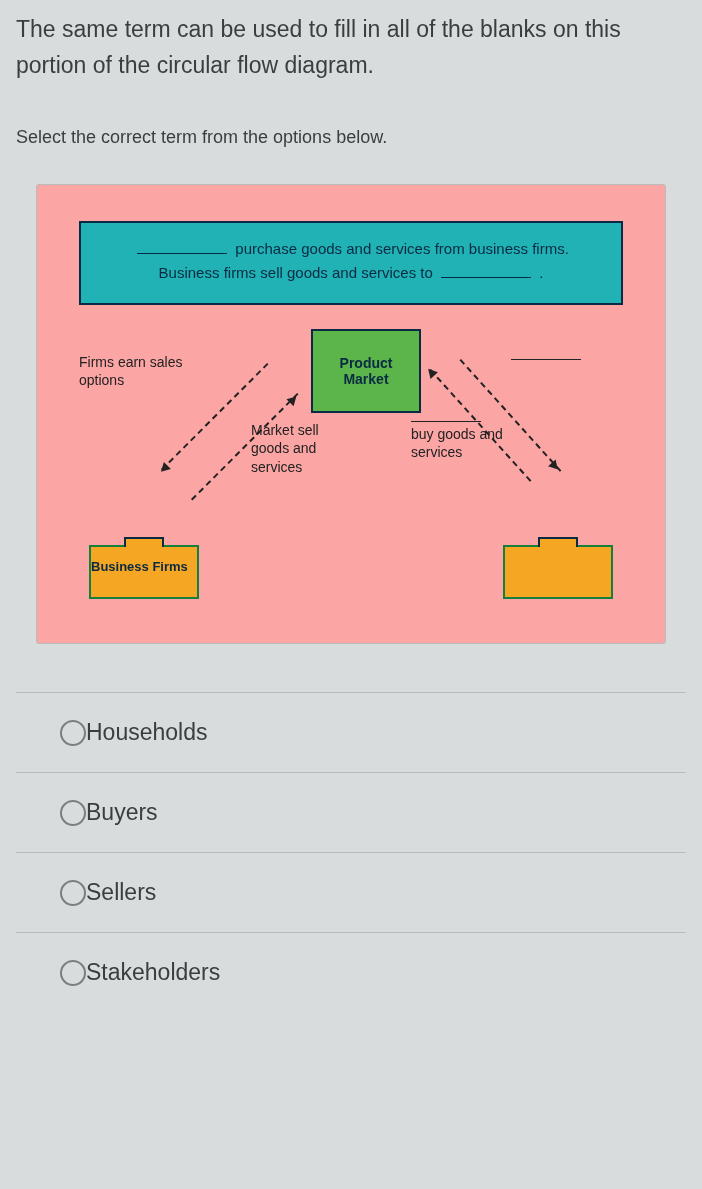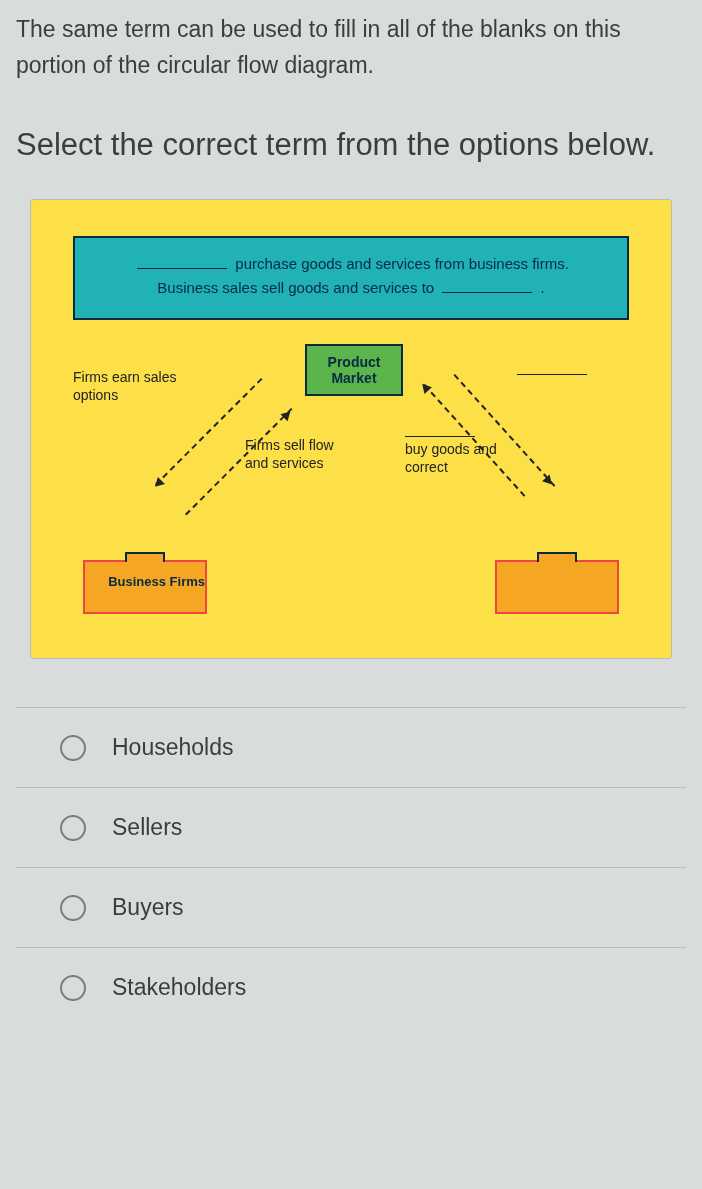--- a/index.html
+++ b/index.html
@@ -5,7 +5,7 @@
 *{box-sizing:border-box;margin:0;padding:0}
 body{width:702px;height:1189px;background:#d8dcdc;font-family:Arial,Helvetica,sans-serif;color:#2a2a2a;padding:12px 16px;position:relative;overflow:hidden}
 .question{font-size:23px;line-height:1.55;color:#3a3e3e;margin-bottom:44px}
-.prompt{font-size:31px;color:#3a3e3e;margin-bottom:36px}
+.prompt{font-size:18px;color:#3a3e3e;margin-bottom:36px}
 .diagram{background:#fde047;border:1px solid #b8bcbb;border-radius:3px;margin:0 14px 48px;padding:36px 24px 48px;position:relative;height:460px}
 .header-box{background:#20b2b4;border:2px solid #0a2a44;padding:14px 12px 18px;margin:0 18px 24px;font-size:15px;color:#0a2a44;text-align:center;line-height:1.6}
 .blank{display:inline-block;border-bottom:1.5px solid #0a2a44;width:90px;height:14px;margin:0 4px;vertical-align:baseline}

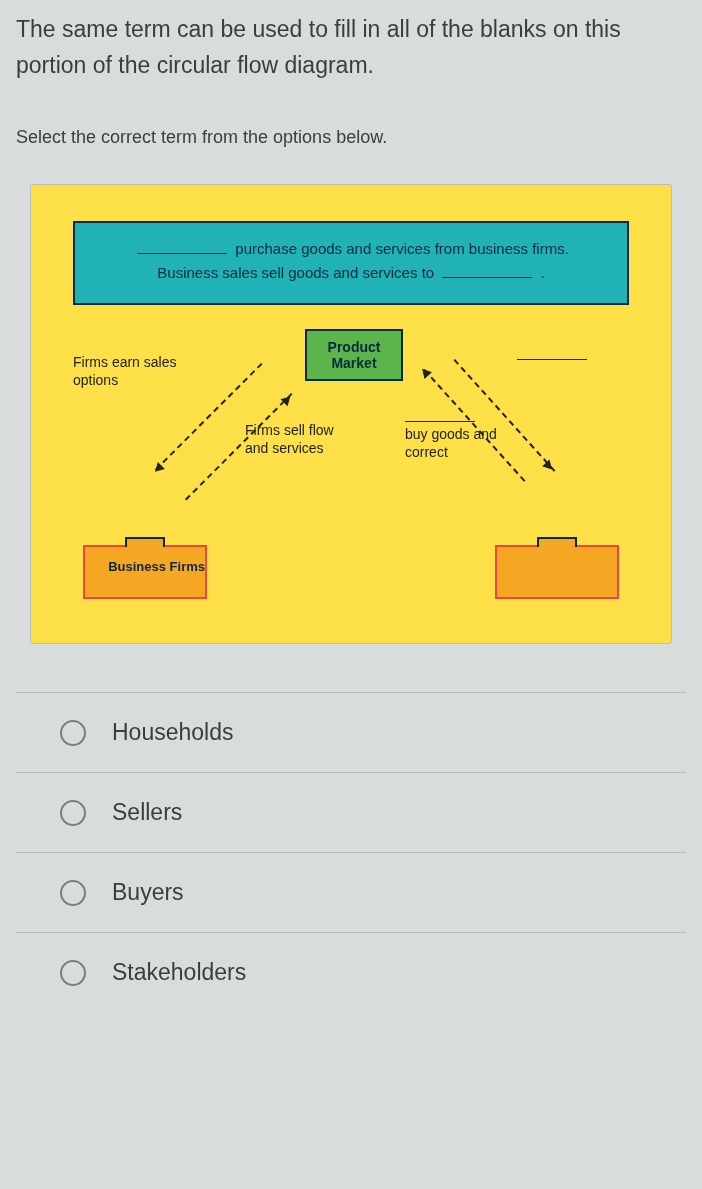--- a/index.html
+++ b/index.html
@@ -6,7 +6,7 @@
 body{width:702px;height:1189px;background:#d8dcdc;font-family:Arial,Helvetica,sans-serif;color:#2a2a2a;padding:12px 16px;position:relative;overflow:hidden}
 .question{font-size:23px;line-height:1.55;color:#3a3e3e;margin-bottom:44px}
 .prompt{font-size:18px;color:#3a3e3e;margin-bottom:36px}
-.diagram{background:#fde047;border:1px solid #b8bcbb;border-radius:3px;margin:0 14px 48px;padding:36px 24px 48px;position:relative;height:460px}
+.diagram{background:#fca5a5;border:1px solid #b8bcbb;border-radius:3px;margin:0 20px 48px;padding:36px 24px 48px;position:relative;height:460px}
 .header-box{background:#20b2b4;border:2px solid #0a2a44;padding:14px 12px 18px;margin:0 18px 24px;font-size:15px;color:#0a2a44;text-align:center;line-height:1.6}
 .blank{display:inline-block;border-bottom:1.5px solid #0a2a44;width:90px;height:14px;margin:0 4px;vertical-align:baseline}
 .blank-sm{width:90px}

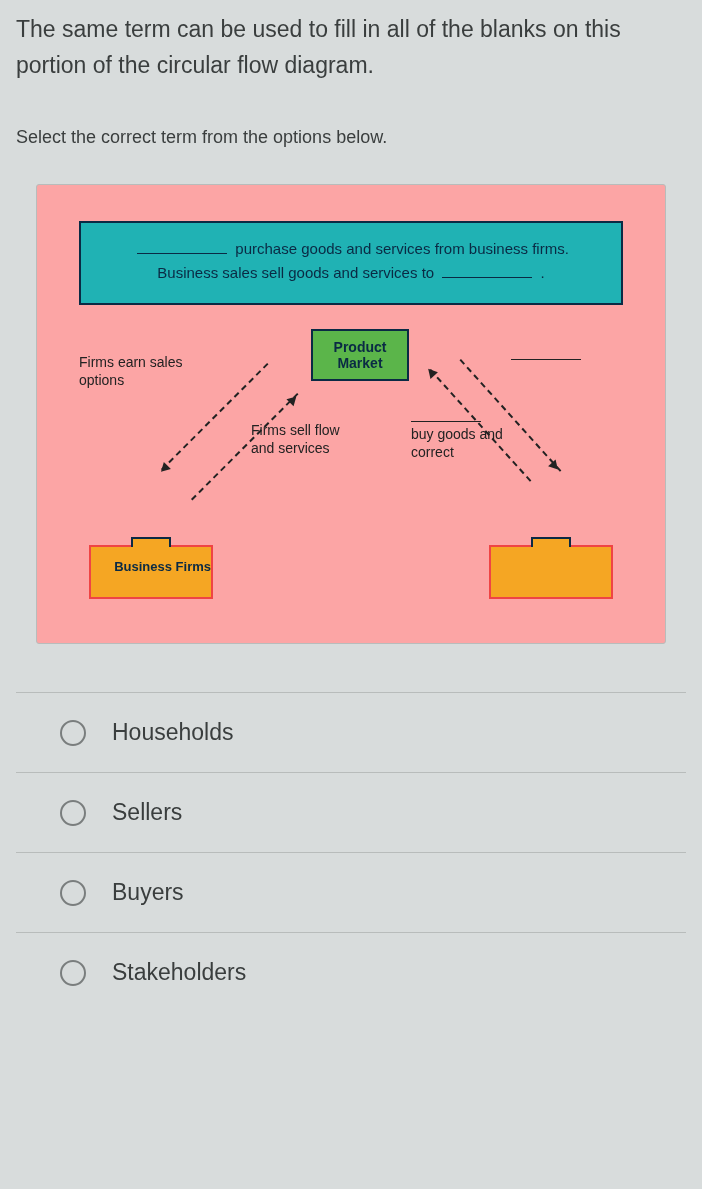--- a/index.html
+++ b/index.html
@@ -38,7 +38,7 @@
       <span>purchase goods and services from business firms.</span>
     </div>
     <div>
-      <span>Business sales sell goods and services to</span>
+      <span>Business firms sell goods and services to</span>
       <span class="blank blank-sm"></span>
       <span>.</span>
     </div>

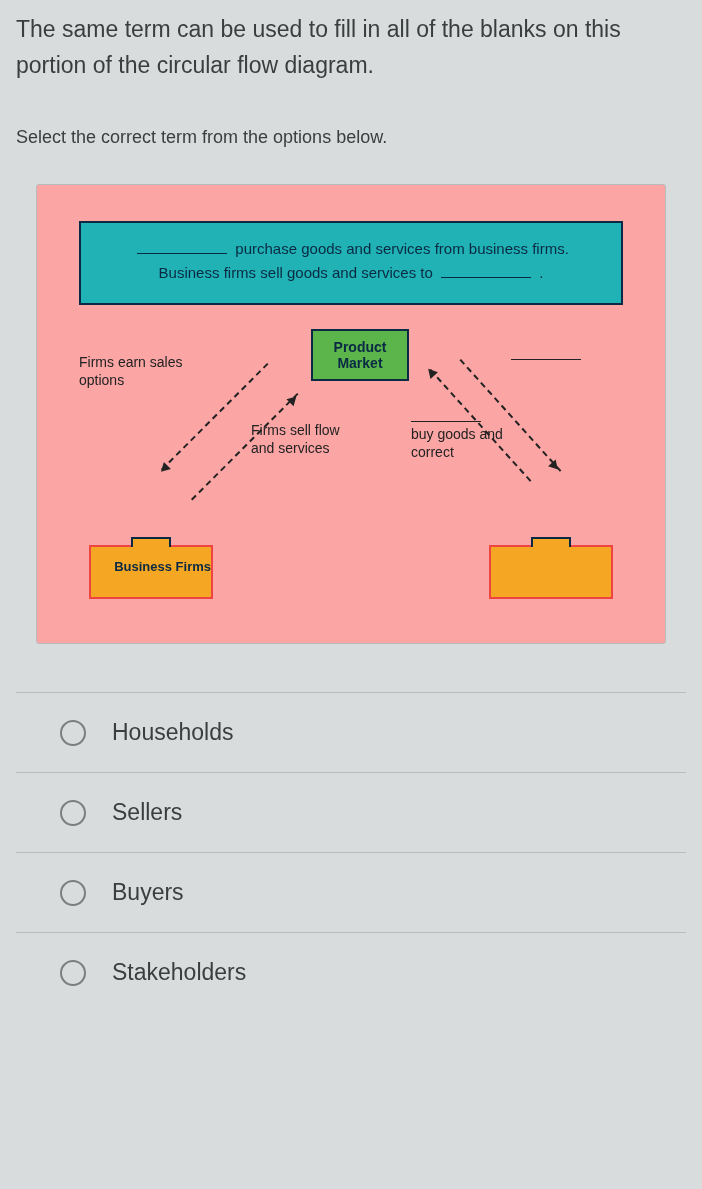--- a/index.html
+++ b/index.html
@@ -13,7 +13,7 @@
 .diag-body{position:relative;height:260px}
 .label{position:absolute;font-size:14px;color:#222;line-height:1.3}
 .label .blank2{display:block;border-bottom:1.2px solid #222;width:70px;margin-bottom:3px}
-.green-box{position:absolute;background:#5bb54a;border:2px solid #0a2a44;color:#0a2a44;font-size:14px;font-weight:bold;text-align:center;padding:8px 14px;left:250px;top:0;width:98px}
+.green-box{position:absolute;background:#5bb54a;border:2px solid #0a2a44;color:#0a2a44;font-size:14px;font-weight:bold;text-align:center;padding:24px 14px;left:250px;top:0;width:110px}
 .orange-box{position:absolute;background:#f5a623;border:2px solid #ef4444;color:#0a2a44;font-size:13px;font-weight:bold;text-align:right;width:124px;height:54px}
 .orange-box.left{left:28px;bottom:-10px;padding-top:12px}
 .orange-box.right{right:28px;bottom:-10px}

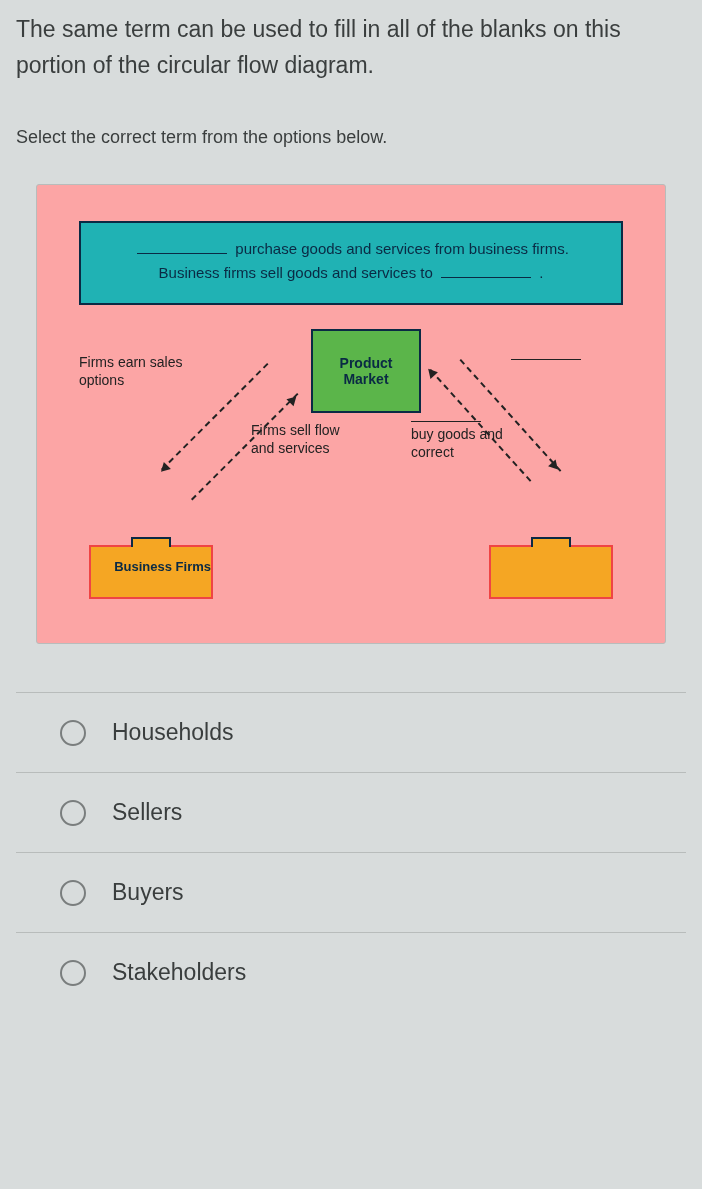--- a/index.html
+++ b/index.html
@@ -49,7 +49,7 @@
 
     <div class="label" style="left:18px;top:24px;width:110px">Firms earn sales options</div>
 
-    <div class="label" style="left:190px;top:92px;width:100px">Firms sell flow and services</div>
+    <div class="label" style="left:190px;top:92px;width:100px">Market sell goods and services</div>
 
     <div class="label" style="left:350px;top:92px;width:110px">
       <span class="blank2"></span>

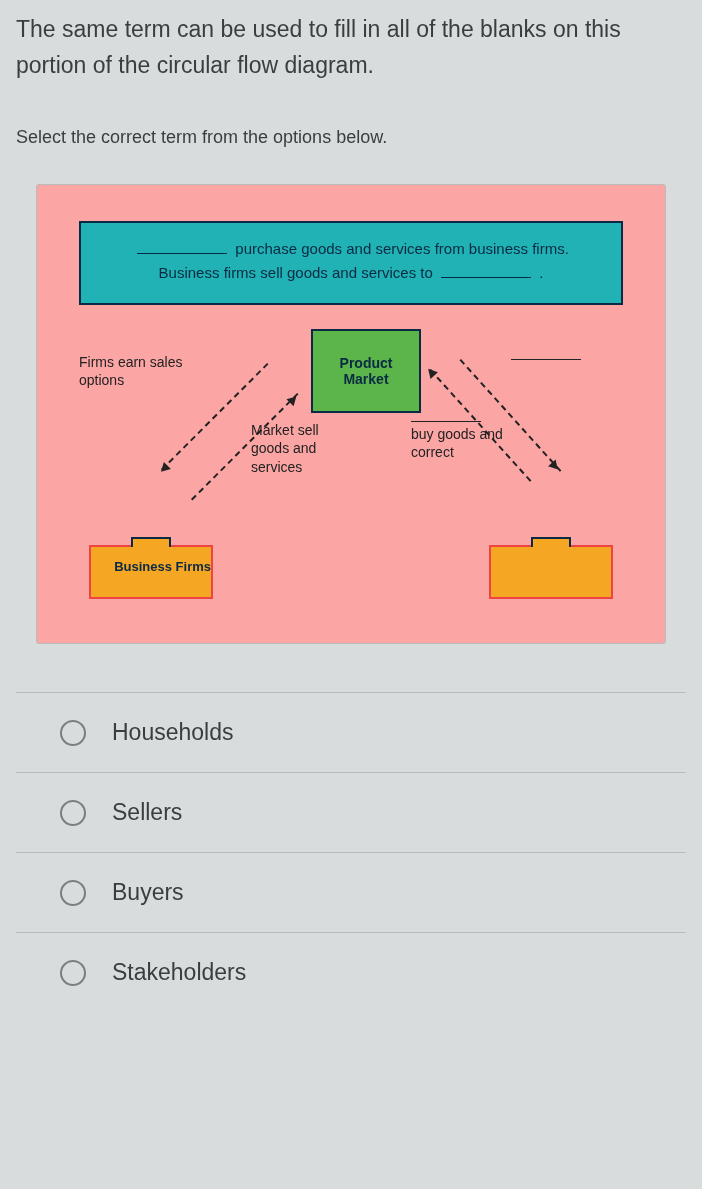--- a/index.html
+++ b/index.html
@@ -53,7 +53,7 @@
 
     <div class="label" style="left:350px;top:92px;width:110px">
       <span class="blank2"></span>
-      <span>buy goods and correct</span>
+      <span>buy goods and services</span>
     </div>
 
     <div class="label" style="right:10px;top:30px;width:120px">

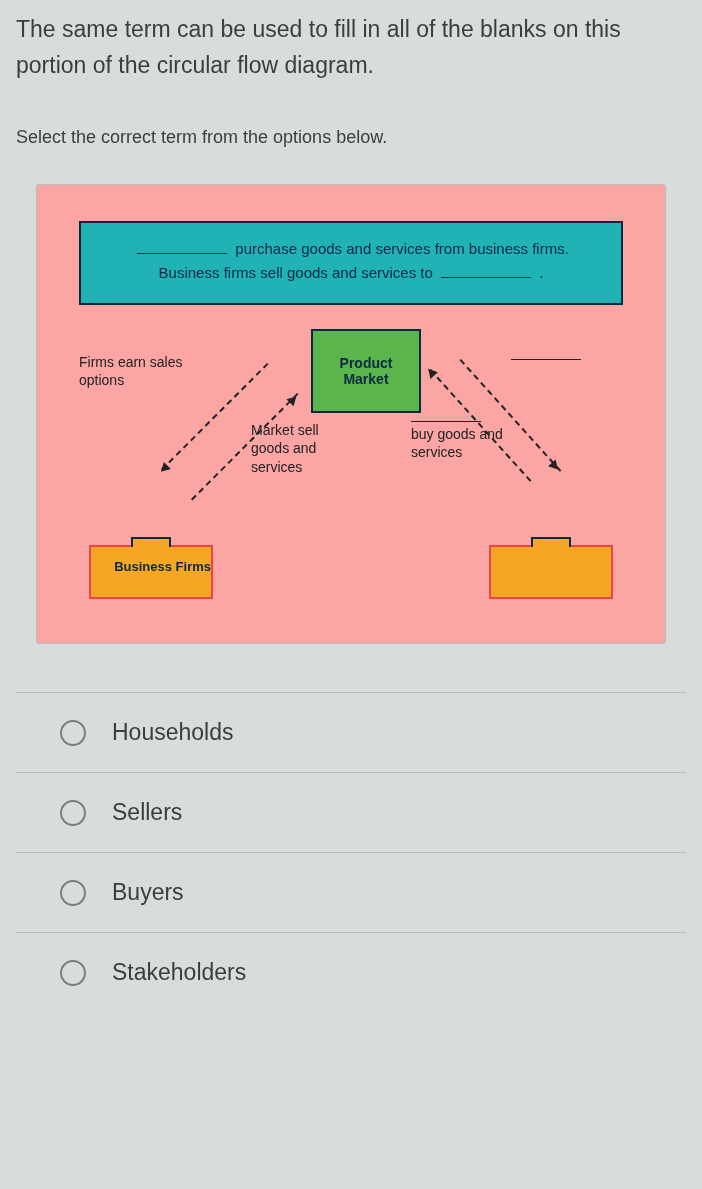--- a/index.html
+++ b/index.html
@@ -14,7 +14,7 @@
 .label{position:absolute;font-size:14px;color:#222;line-height:1.3}
 .label .blank2{display:block;border-bottom:1.2px solid #222;width:70px;margin-bottom:3px}
 .green-box{position:absolute;background:#5bb54a;border:2px solid #0a2a44;color:#0a2a44;font-size:14px;font-weight:bold;text-align:center;padding:24px 14px;left:250px;top:0;width:110px}
-.orange-box{position:absolute;background:#f5a623;border:2px solid #ef4444;color:#0a2a44;font-size:13px;font-weight:bold;text-align:right;width:124px;height:54px}
+.orange-box{position:absolute;background:#f5a623;border:2px solid #15803d;color:#0a2a44;font-size:13px;font-weight:bold;text-align:left;width:110px;height:54px}
 .orange-box.left{left:28px;bottom:-10px;padding-top:12px}
 .orange-box.right{right:28px;bottom:-10px}
 .orange-box .tab{position:absolute;top:-10px;left:50%;transform:translateX(-50%);width:40px;height:10px;background:#f5a623;border:2px solid #0a2a44;border-bottom:none}

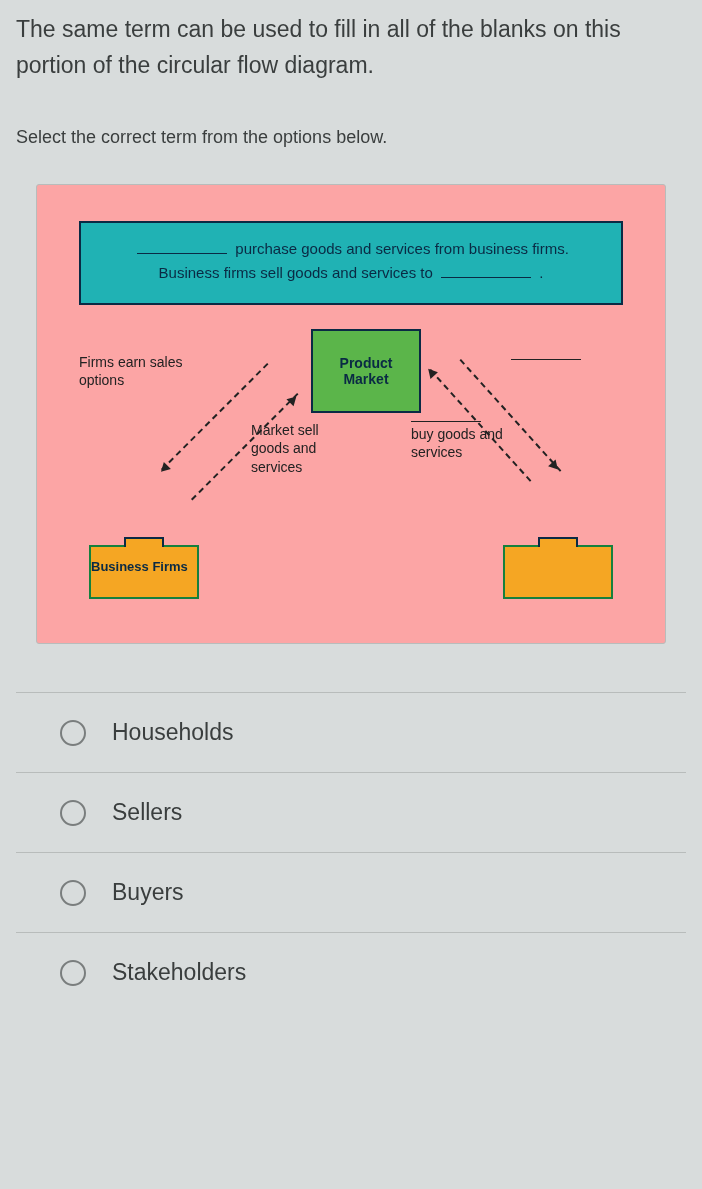--- a/index.html
+++ b/index.html
@@ -22,7 +22,7 @@
 .arrow::after{content:"";position:absolute;right:-2px;top:-5px;border:5px solid transparent;border-left:9px solid #222}
 .arrow.rev::after{right:auto;left:-2px;border-left:none;border-right:9px solid #222}
 .options{margin:0}
-.opt{border-top:1px solid #b8bcbb;padding:26px 20px 26px 44px;display:flex;align-items:center;gap:26px;font-size:23px;color:#3a3e3e;cursor:pointer}
+.opt{border-top:1px solid #b8bcbb;padding:26px 20px 26px 44px;display:flex;align-items:center;font-size:23px;color:#3a3e3e;cursor:pointer}
 .radio{width:26px;height:26px;border:2.5px solid #7a7e7e;border-radius:50%;flex-shrink:0}
 </style>
 </head>

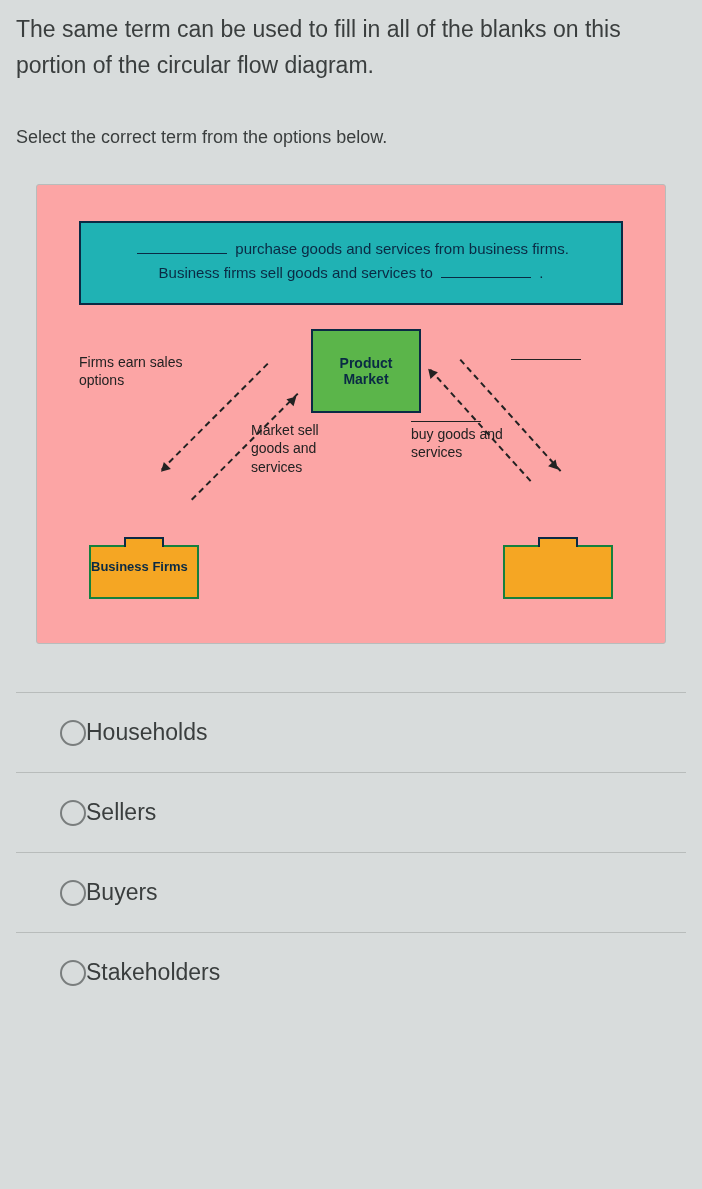--- a/index.html
+++ b/index.html
@@ -82,11 +82,11 @@
   </div>
   <div class="opt">
     <span class="radio"></span>
-    <span>Sellers</span>
+    <span>Buyers</span>
   </div>
   <div class="opt">
     <span class="radio"></span>
-    <span>Buyers</span>
+    <span>Sellers</span>
   </div>
   <div class="opt">
     <span class="radio"></span>

